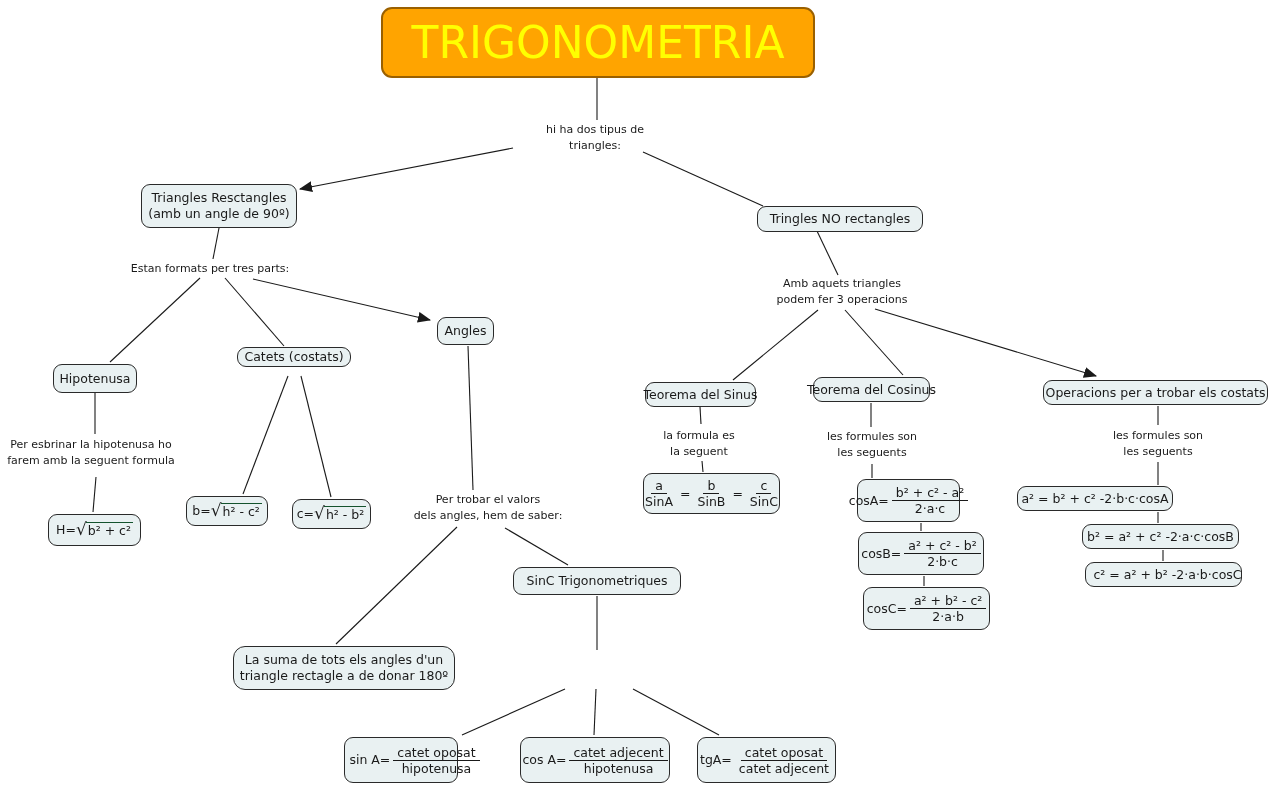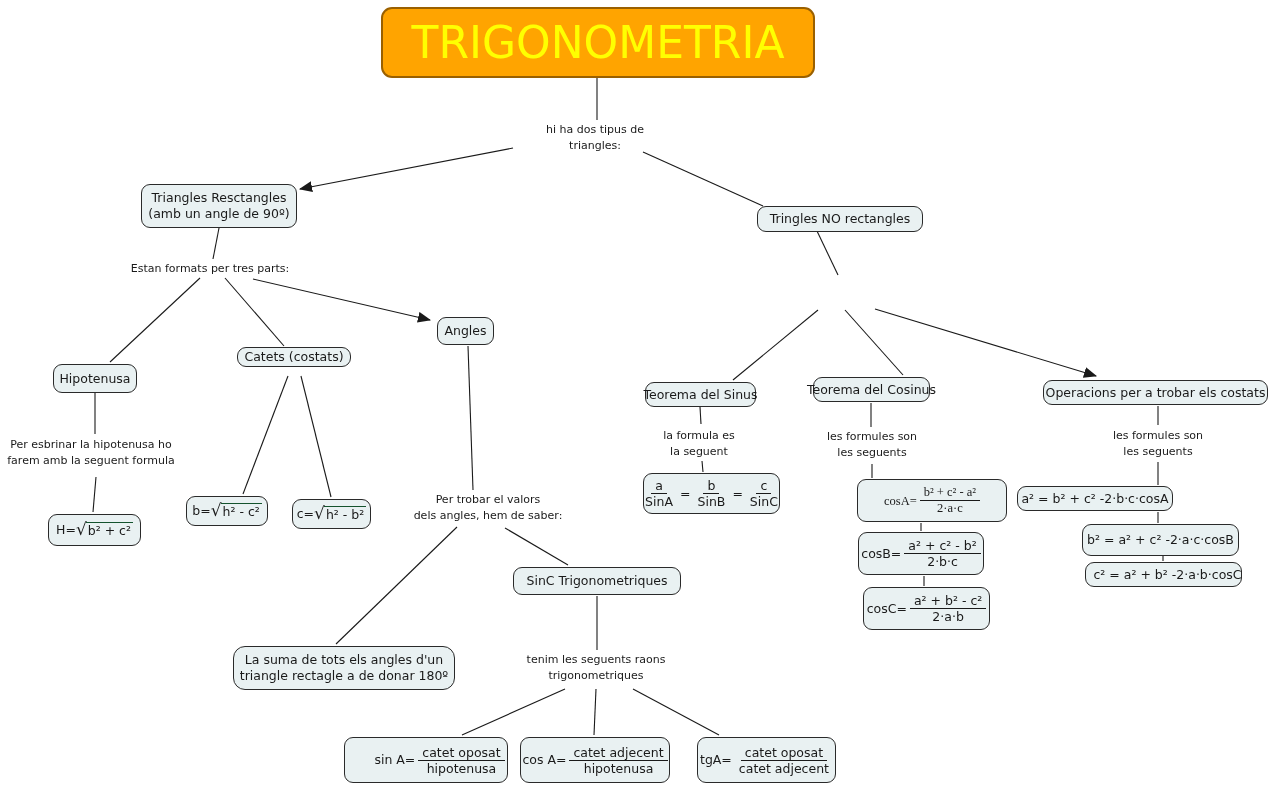--- a/index.html
+++ b/index.html
@@ -96,6 +96,10 @@
     <div>tenim les seguents raons</div>
     <div>trigonometriques</div>
   </div>
+  <div class="label" style="left:842px; top:276px;">
+    <div>Amb aquets triangles</div>
+    <div>podem fer 3 operacions</div>
+  </div>
   <div class="label" style="left:699px; top:428px;">
     <div>la formula es</div>
     <div>la seguent</div>

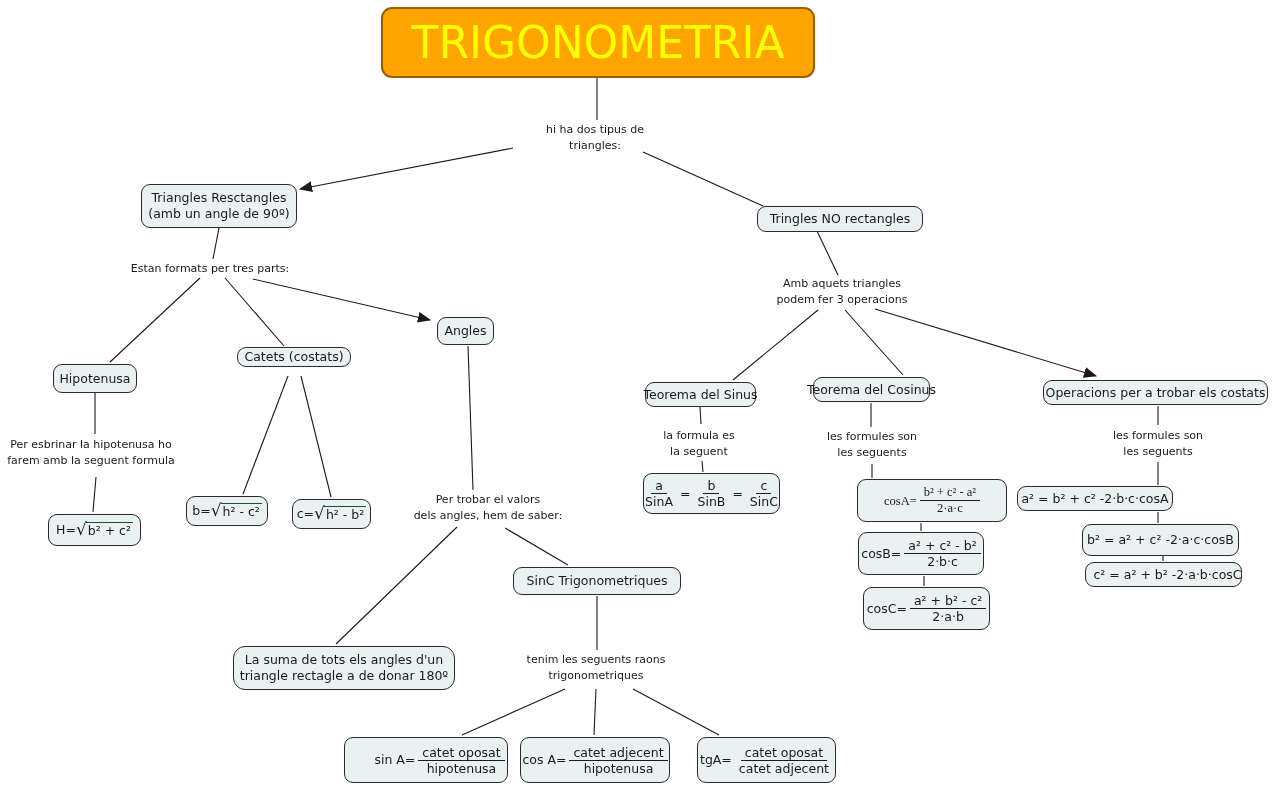--- a/index.html
+++ b/index.html
@@ -171,7 +171,7 @@
     </span>
   </div>
 
-  <div class="node" style="left:857px; top:479px; width:150px; height:43px;font-family:Liberation Serif, serif;">
+  <div class="node" style="left:857px; top:479px; width:103px; height:43px;">
     <span class="formula-row">
       <span>cosA=</span>
       <span class="frac">

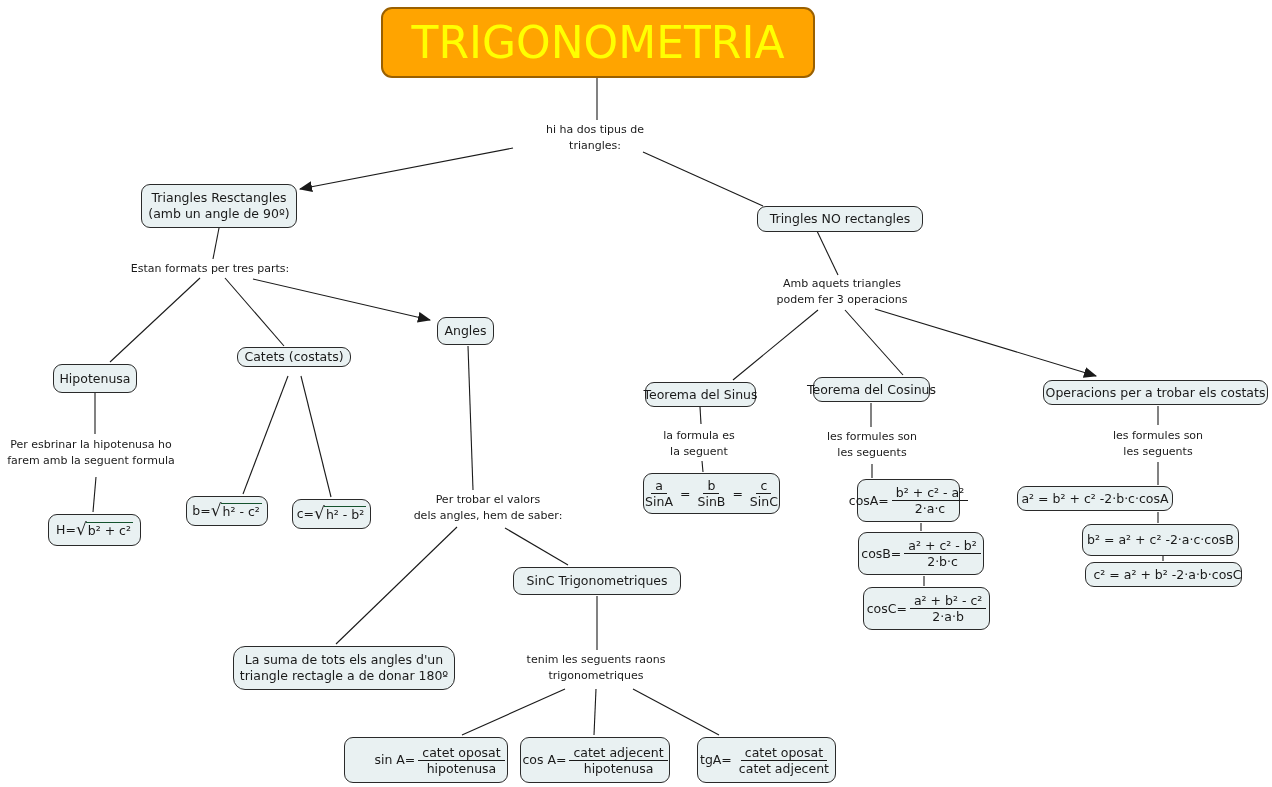--- a/index.html
+++ b/index.html
@@ -200,7 +200,7 @@
   </div>
 
   <div class="node" style="left:1017px; top:486px; width:156px; height:25px;">a² = b² + c² -2·b·c·cosA</div>
-  <div class="node" style="left:1082px; top:524px; width:157px; height:32px;">b² = a² + c² -2·a·c·cosB</div>
+  <div class="node" style="left:1082px; top:524px; width:157px; height:25px;">b² = a² + c² -2·a·c·cosB</div>
   <div class="node" style="left:1085px; top:562px; width:157px; height:25px;padding-left:14px;">c² = a² + b² -2·a·b·cosC</div>
 
   <div class="node" style="left:344px; top:737px; width:164px; height:46px;padding-left:33px;">

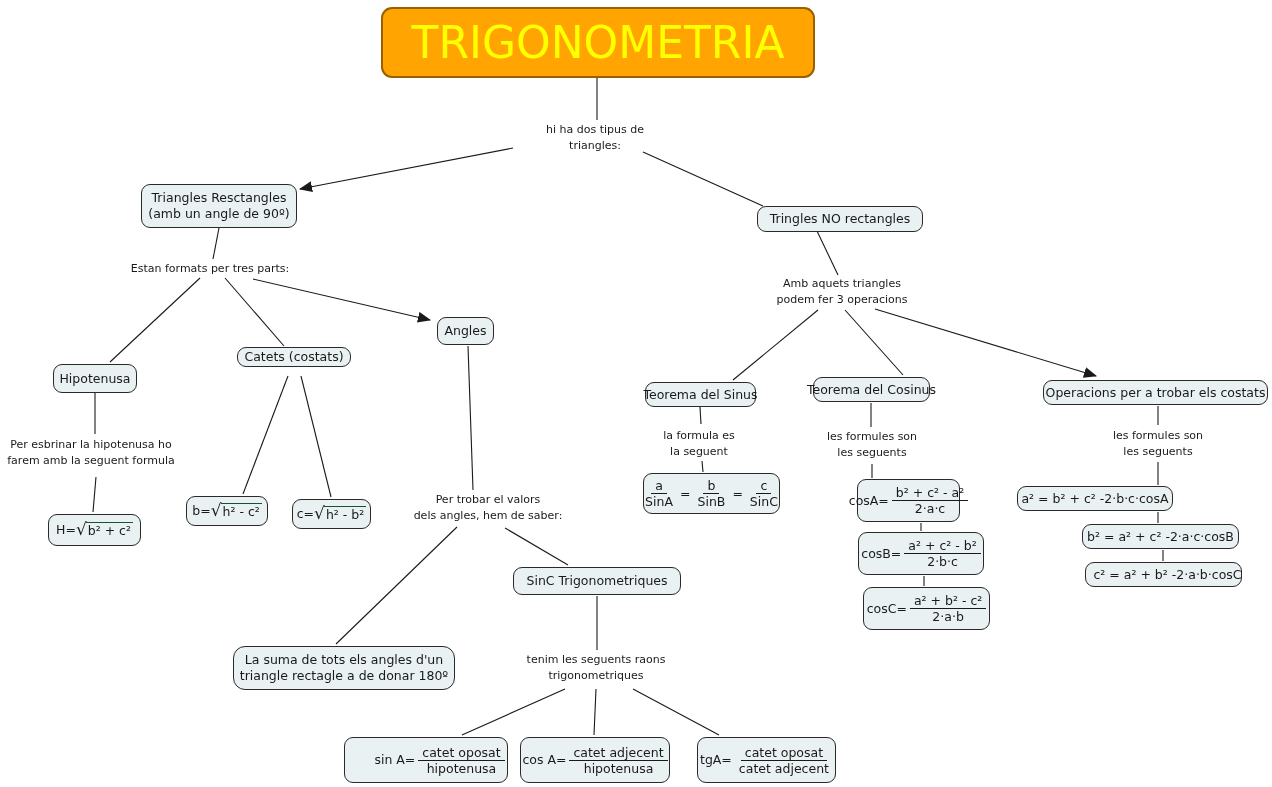--- a/index.html
+++ b/index.html
@@ -92,10 +92,6 @@
     <div>Per trobar el valors</div>
     <div>dels angles, hem de saber:</div>
   </div>
-  <div class="label" style="left:596px; top:652px;">
-    <div>tenim les seguents raons</div>
-    <div>trigonometriques</div>
-  </div>
   <div class="label" style="left:842px; top:276px;">
     <div>Amb aquets triangles</div>
     <div>podem fer 3 operacions</div>

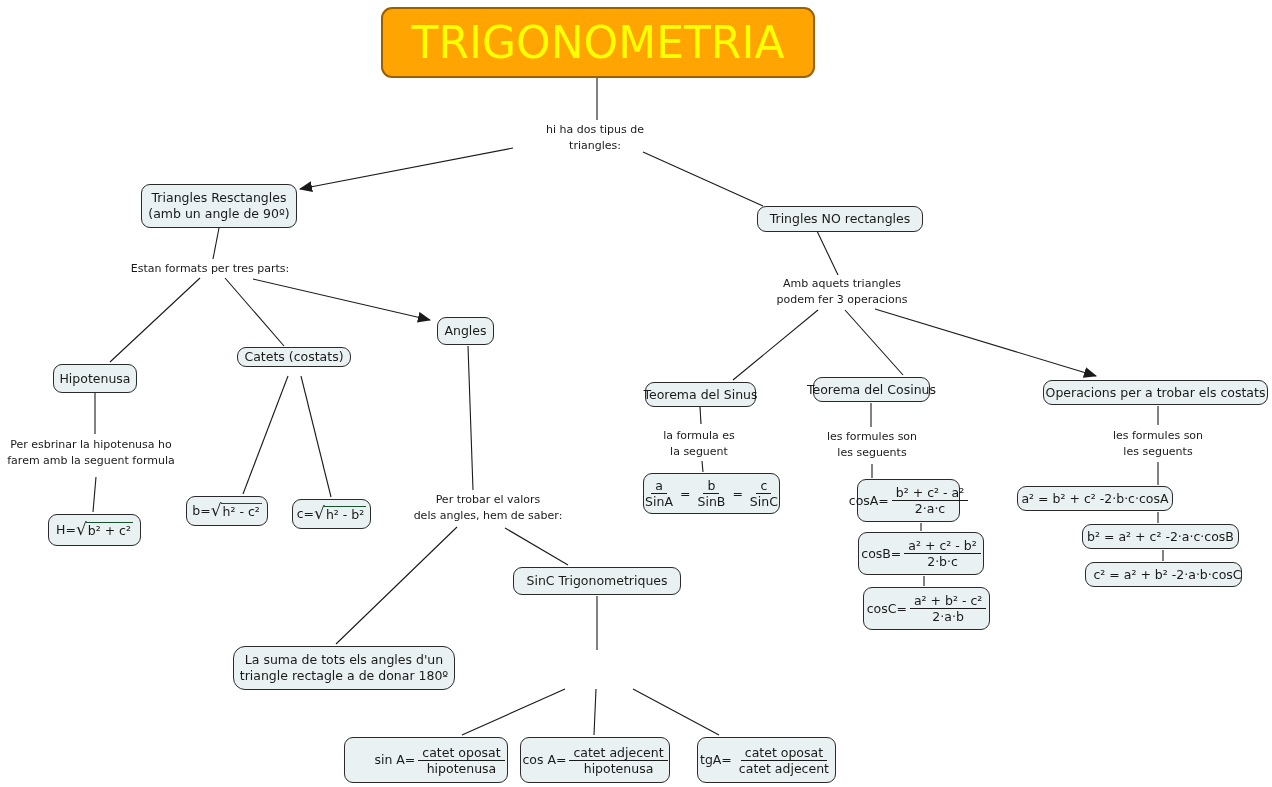--- a/index.html
+++ b/index.html
@@ -199,7 +199,7 @@
   <div class="node" style="left:1082px; top:524px; width:157px; height:25px;">b² = a² + c² -2·a·c·cosB</div>
   <div class="node" style="left:1085px; top:562px; width:157px; height:25px;padding-left:14px;">c² = a² + b² -2·a·b·cosC</div>
 
-  <div class="node" style="left:344px; top:737px; width:164px; height:46px;padding-left:33px;">
+  <div class="node" style="left:344px; top:737px; width:114px; height:46px;padding-left:33px;">
     <span class="formula-row">
       <span>sin A=</span>
       <span class="frac">

